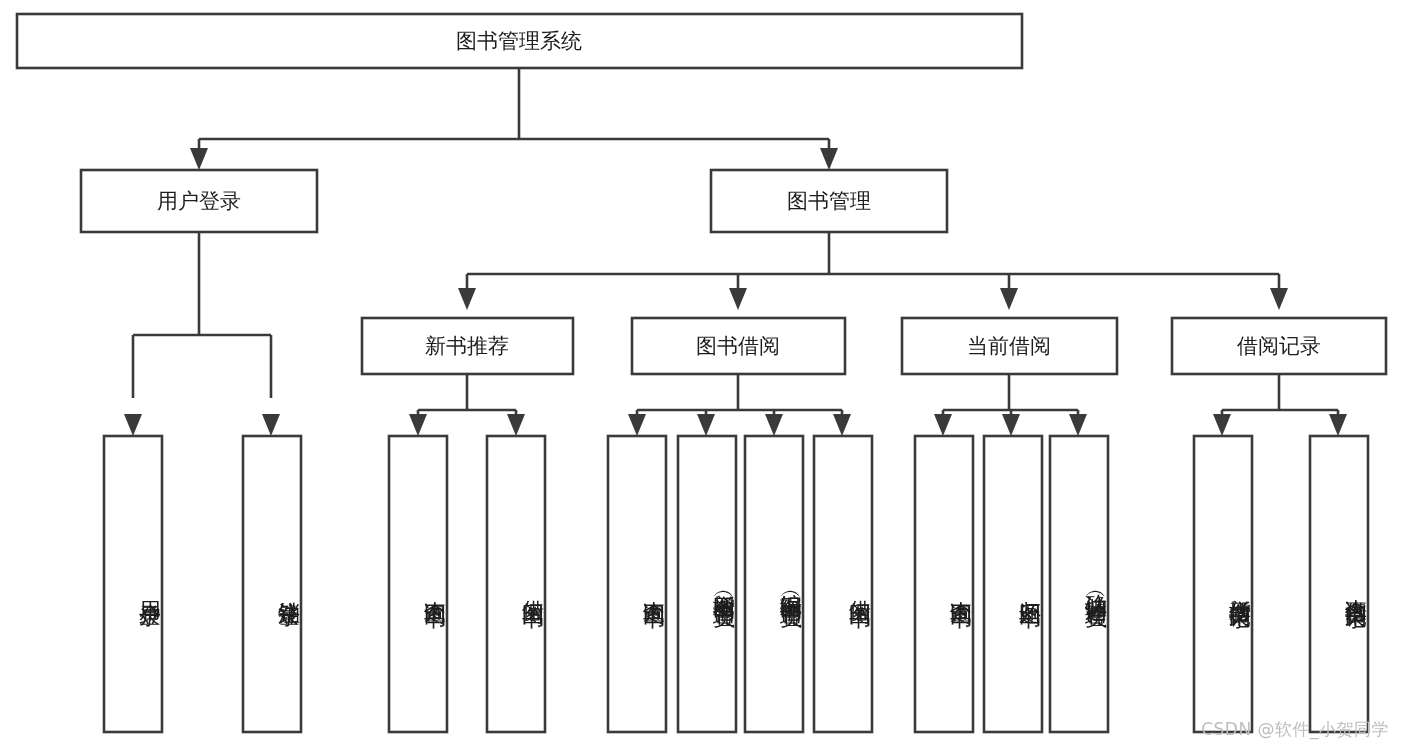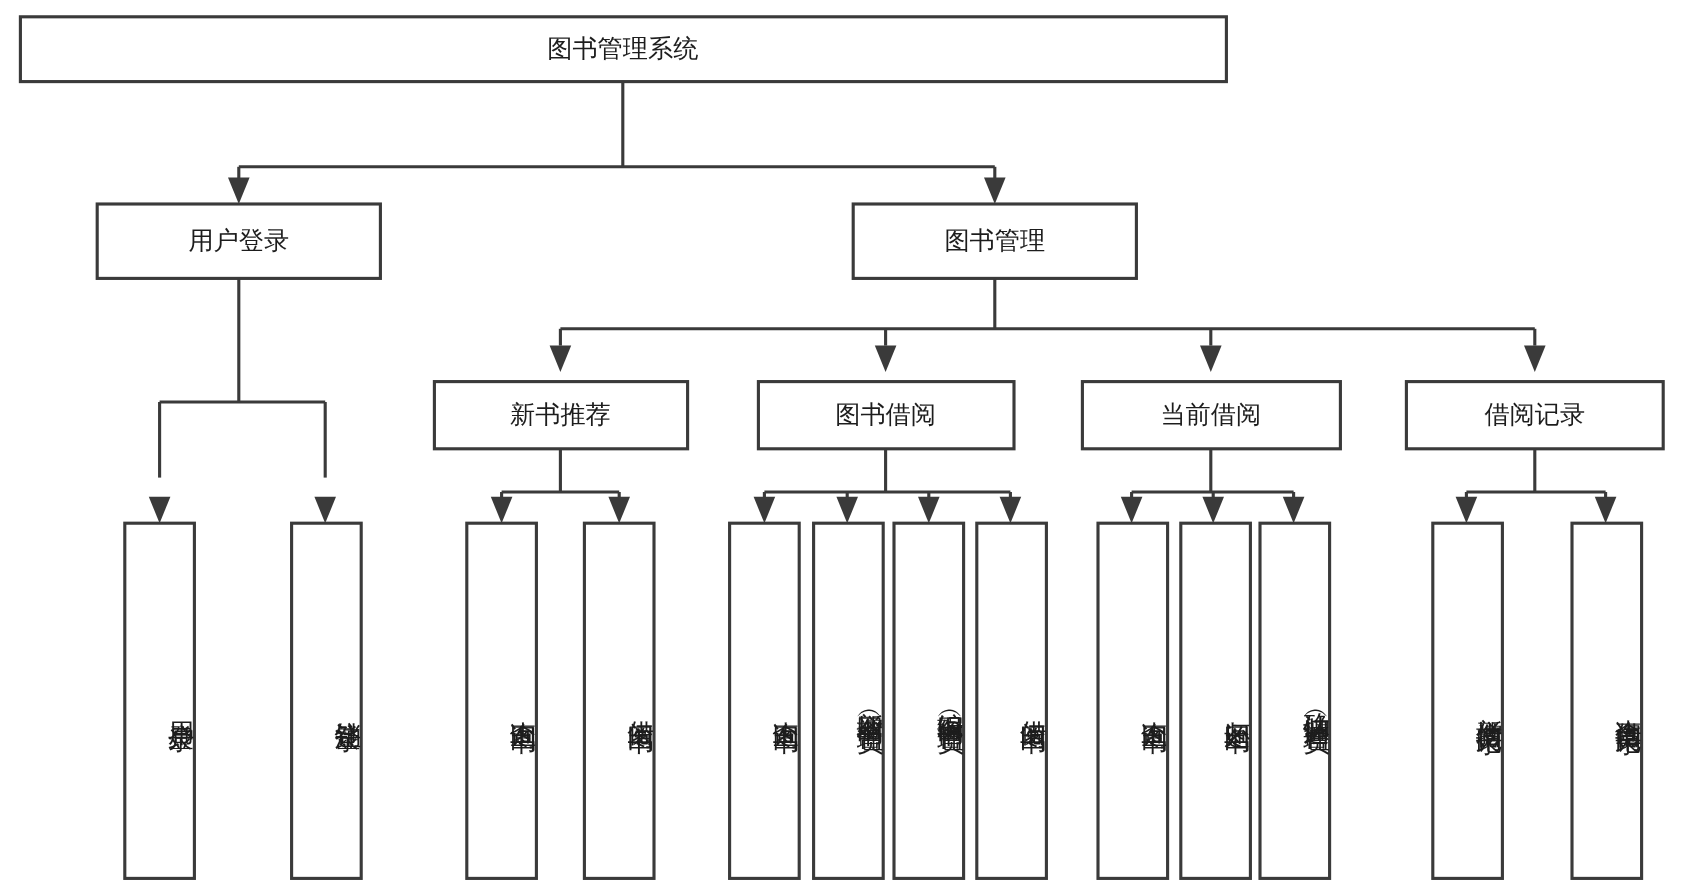--- a/index.html
+++ b/index.html
@@ -236,6 +236,7 @@
   <div class="leaf-label" style="left:1194px; top:452px; width:58px; height:270px;">新增借阅记录</div>
   <div class="leaf-label" style="left:1310px; top:452px; width:58px; height:270px;">查询借阅记录</div>
 
+  <div class="watermark">CSDN @软件_小贺同学</div>
 
 </div>
 

